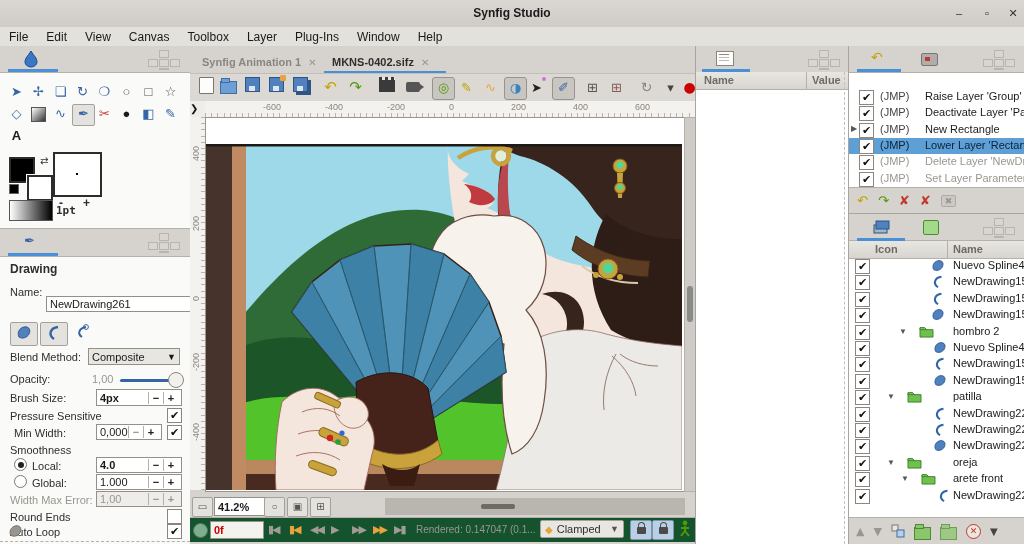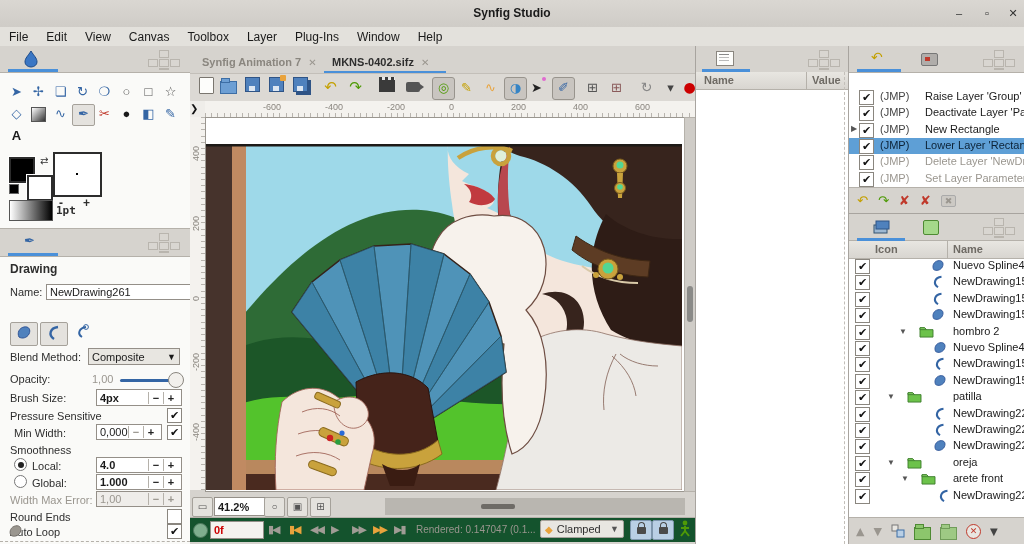--- a/index.html
+++ b/index.html
@@ -291,7 +291,7 @@
 
 <div class="abs canvaspanel">
   <div class="ctab" style="left:12px">
-    <span>Synfig Animation 7</span>
+    <span>Synfig Animation 1</span>
       <span class="x">✕</span>
   </div>
   <div class="ctab active" style="left:142px">

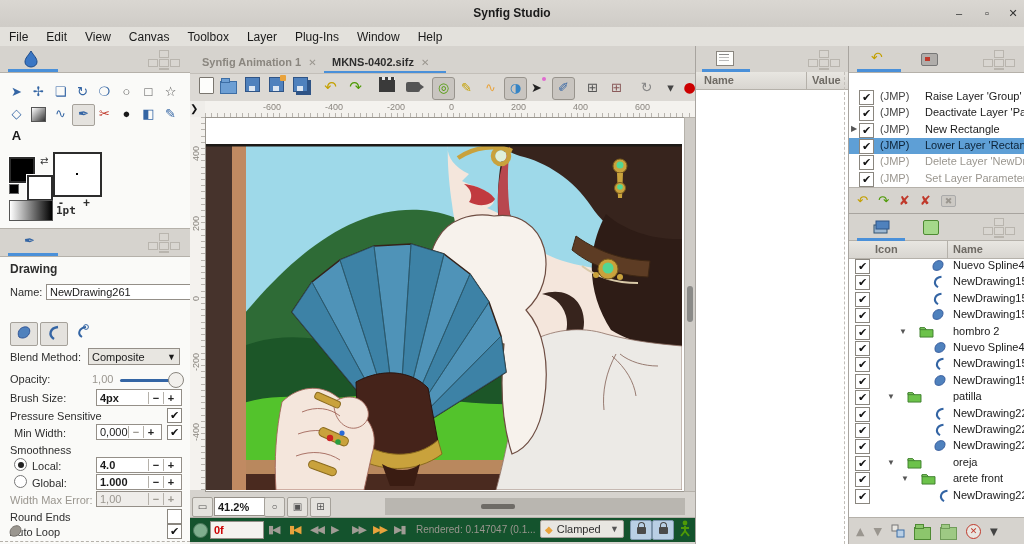--- a/index.html
+++ b/index.html
@@ -193,7 +193,7 @@
 
   <div class="optrow" style="top:238px">
     <span class="lbl">Name:</span>
-    <span class="field abs" style="left:46px;top:0;width:152px;height:16px;box-sizing:border-box">NewDrawing261</span>
+    <span class="field abs" style="left:46px;top:12px;width:152px;height:16px;box-sizing:border-box">NewDrawing261</span>
   </div>
   <div class="optrow" style="top:276px;height:24px">
     <span class="abs" style="left:10px;top:0;width:26px;height:22px;background:#e4e2de;border:1px solid #a5a19a;border-radius:2px;text-align:center">

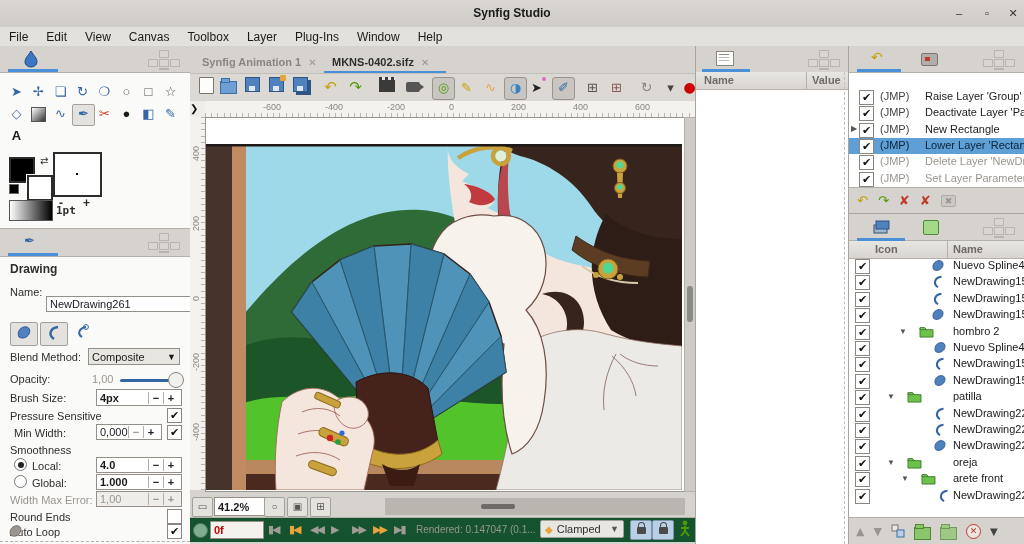--- a/index.html
+++ b/index.html
@@ -260,7 +260,7 @@
     <span class="radio abs" style="left:14px;top:0"></span>
     <span class="lbl" style="left:32px">Global:</span>
     <span class="field abs" style="left:96px;top:-1px;width:86px;height:16px;box-sizing:border-box">
-      <span style="flex:1;font-weight:bold">1.000</span>
+      <span style="flex:1;font-weight:normal">1.000</span>
       <span class="spin">−</span>
         <span class="spin">+</span>
       </span>

